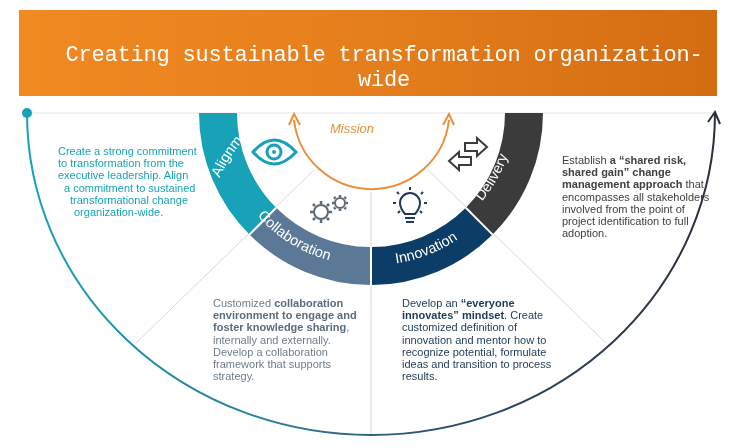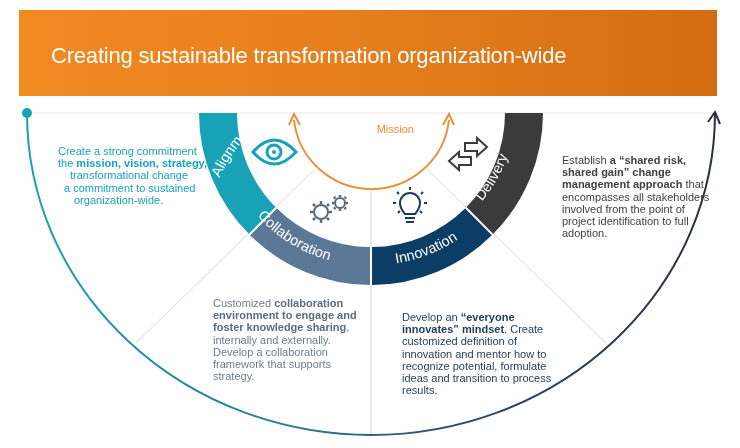--- a/index.html
+++ b/index.html
@@ -15,7 +15,8 @@
   .banner-title {
     position: absolute; left: 32px; top: 33px;
     color: #ffffff; font-size: 22px; letter-spacing: -0.2px;
-    font-family: Liberation Sans, sans-serif;
+    font-family: Liberation Mono, monospace;
+    text-align: center;
   }
   svg.diagram { position: absolute; left: 0; top: 0; }
   .text-block {

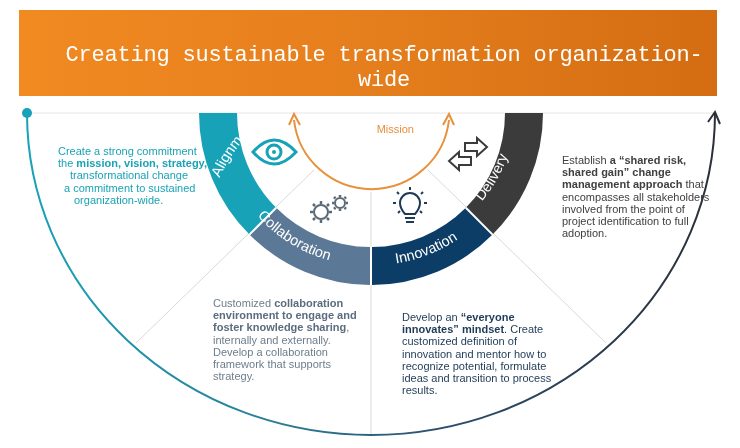--- a/index.html
+++ b/index.html
@@ -31,8 +31,8 @@
   .tb-innov { left: 402px; top: 311px; width: 150px; color: #1e3a57; }
   .tb-delivery { left: 553px; top: 154px; width: 150px; color: #404040; margin-left: 9px; }
   .mission-label {
-    position: absolute; left: 330px; top: 120px; width: 84px; text-align: right;
-    color: #e8903a; font-size: 11px; line-height: 18px;
+    position: absolute; left: 330px; top: 120px; width: 84px; text-align: left;
+    color: #e8903a; font-size: 13px; line-height: 18px; font-style: italic;
   }
 </style>
 </head>

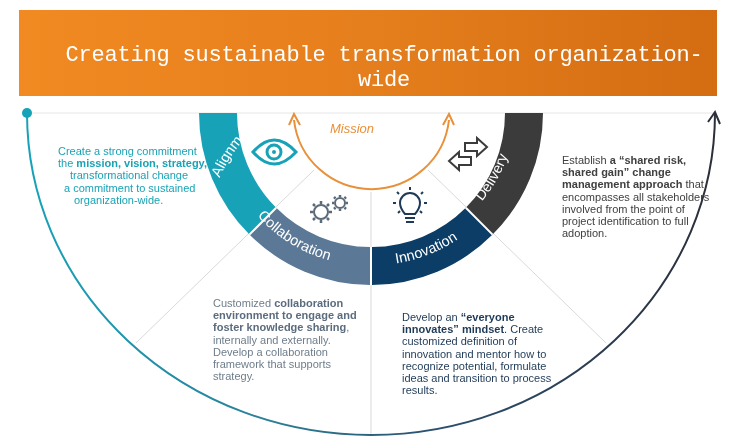--- a/index.html
+++ b/index.html
@@ -153,6 +153,7 @@
 
 <div class="text-block tb-alignment">
   <span class="l" style="padding-left:0">Create a strong commitment</span>
+  <span class="l">to transformation from the</span>
   <span class="l"><span>the </span><b>mission, vision, strategy,</b></span>
   <span class="l" style="padding-left:12px">transformational change</span>
   <span class="l" style="padding-left:6px">a commitment to sustained</span>

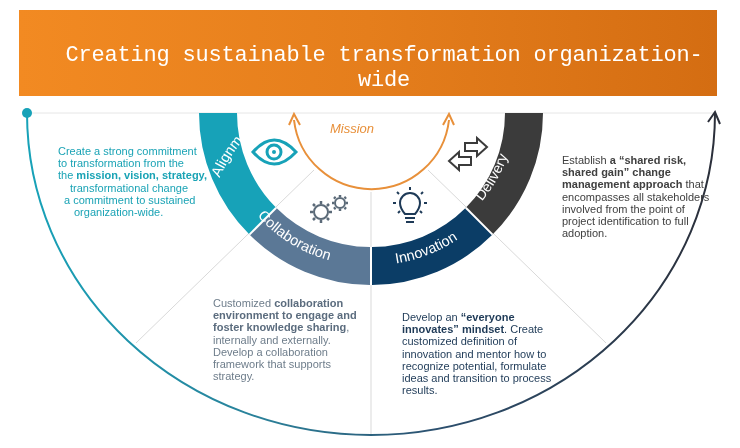--- a/index.html
+++ b/index.html
@@ -154,6 +154,7 @@
 <div class="text-block tb-alignment">
   <span class="l" style="padding-left:0">Create a strong commitment</span>
   <span class="l">to transformation from the</span>
+  <span class="l">executive leadership.  Align</span>
   <span class="l"><span>the </span><b>mission, vision, strategy,</b></span>
   <span class="l" style="padding-left:12px">transformational change</span>
   <span class="l" style="padding-left:6px">a commitment to sustained</span>

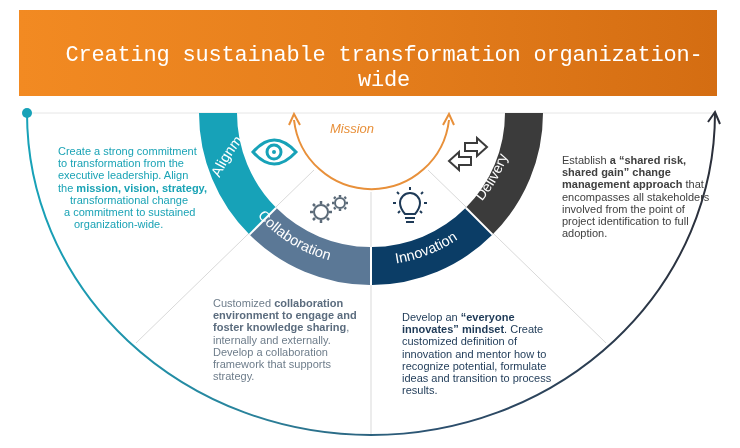--- a/index.html
+++ b/index.html
@@ -155,7 +155,6 @@
   <span class="l" style="padding-left:0">Create a strong commitment</span>
   <span class="l">to transformation from the</span>
   <span class="l">executive leadership.  Align</span>
-  <span class="l"><span>the </span><b>mission, vision, strategy,</b></span>
   <span class="l" style="padding-left:12px">transformational change</span>
   <span class="l" style="padding-left:6px">a commitment to sustained</span>
   <span class="l" style="padding-left:16px">organization-wide.</span>

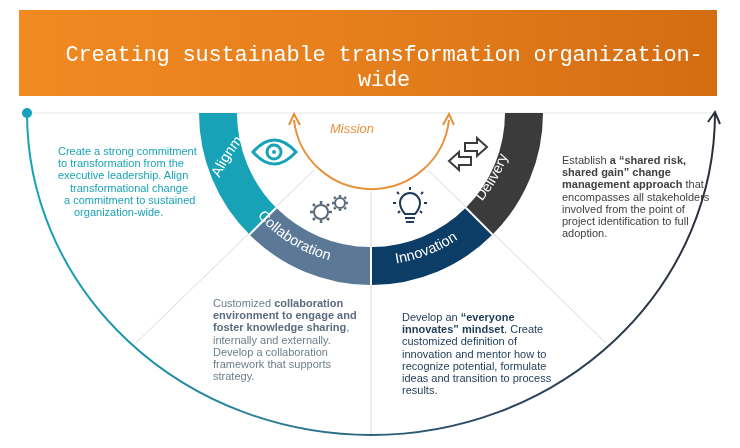--- a/index.html
+++ b/index.html
@@ -155,8 +155,8 @@
   <span class="l" style="padding-left:0">Create a strong commitment</span>
   <span class="l">to transformation from the</span>
   <span class="l">executive leadership.  Align</span>
+  <span class="l" style="padding-left:6px">a commitment to sustained</span>
   <span class="l" style="padding-left:12px">transformational change</span>
-  <span class="l" style="padding-left:6px">a commitment to sustained</span>
   <span class="l" style="padding-left:16px">organization-wide.</span>
 </div>
 

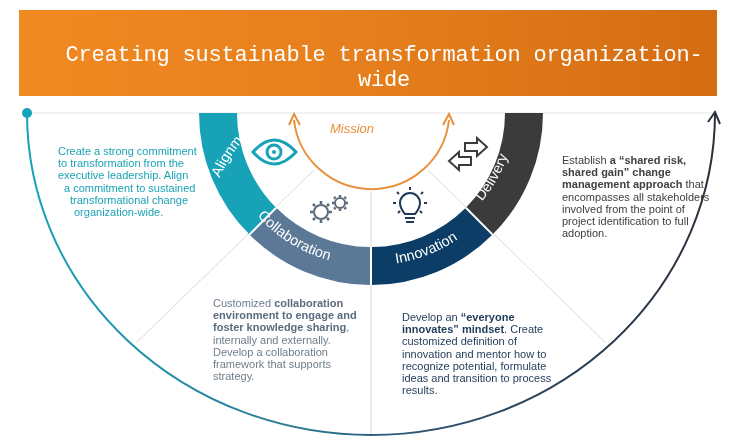--- a/index.html
+++ b/index.html
@@ -28,7 +28,7 @@
   .tb-alignment .l { display: block; white-space: nowrap; }
   .tb-collab { left: 213px; top: 297px; width: 150px; color: #6e7d8b; }
   .tb-collab b { color: #5b6c7e; }
-  .tb-innov { left: 402px; top: 311px; width: 150px; color: #1e3a57; }
+  .tb-innov { left: 402px; top: 297px; width: 150px; color: #1e3a57; }
   .tb-delivery { left: 553px; top: 154px; width: 150px; color: #404040; margin-left: 9px; }
   .mission-label {
     position: absolute; left: 330px; top: 120px; width: 84px; text-align: left;

